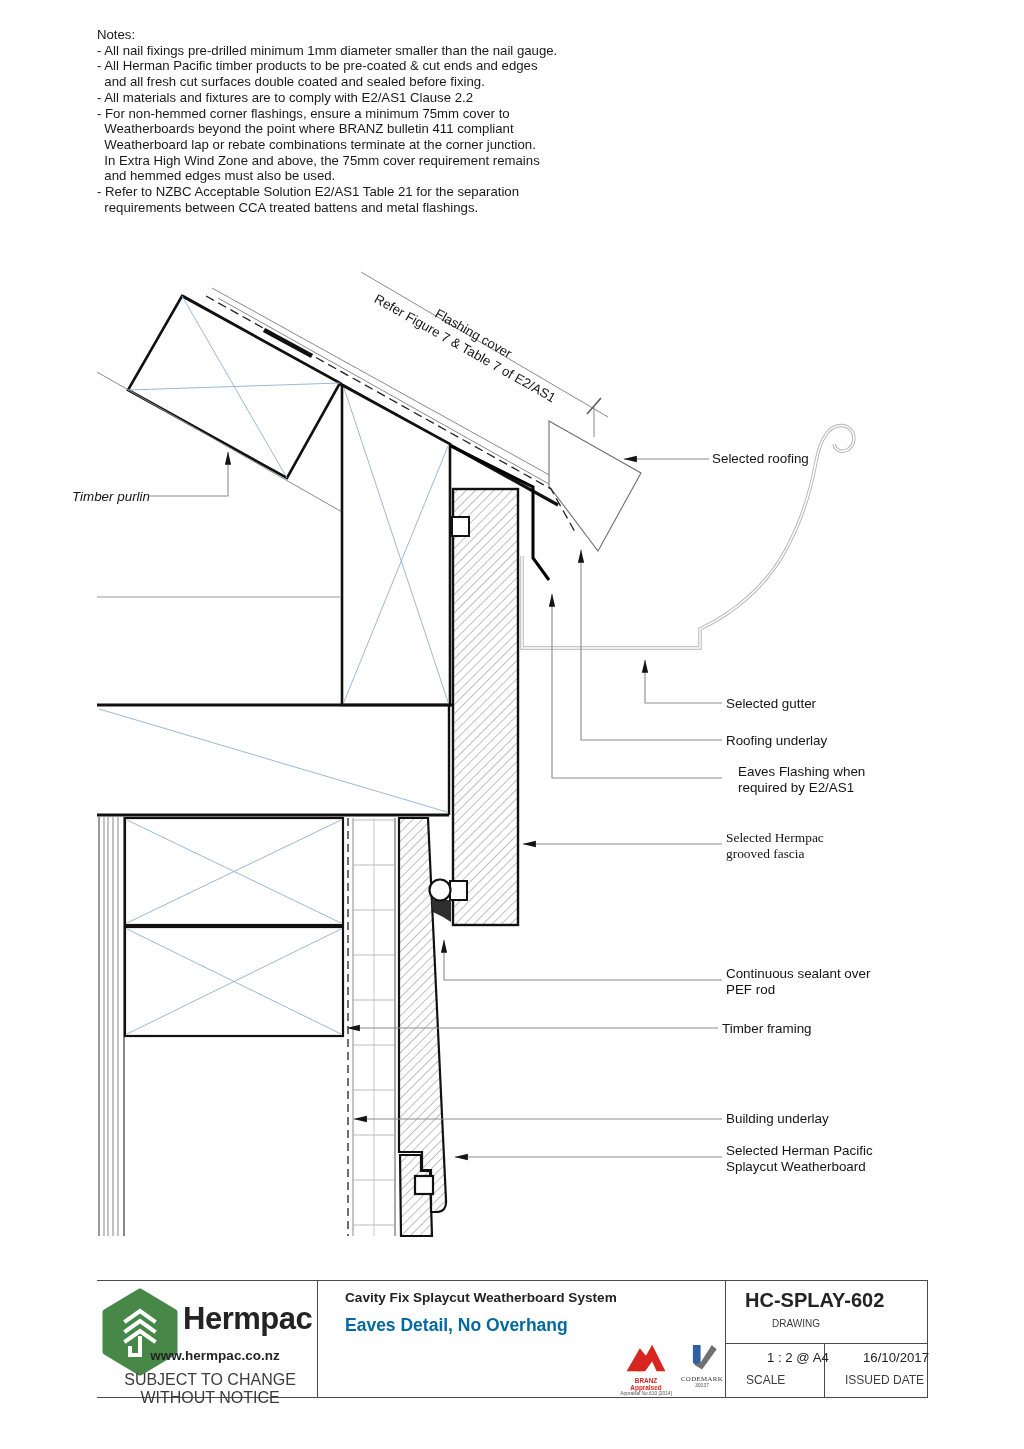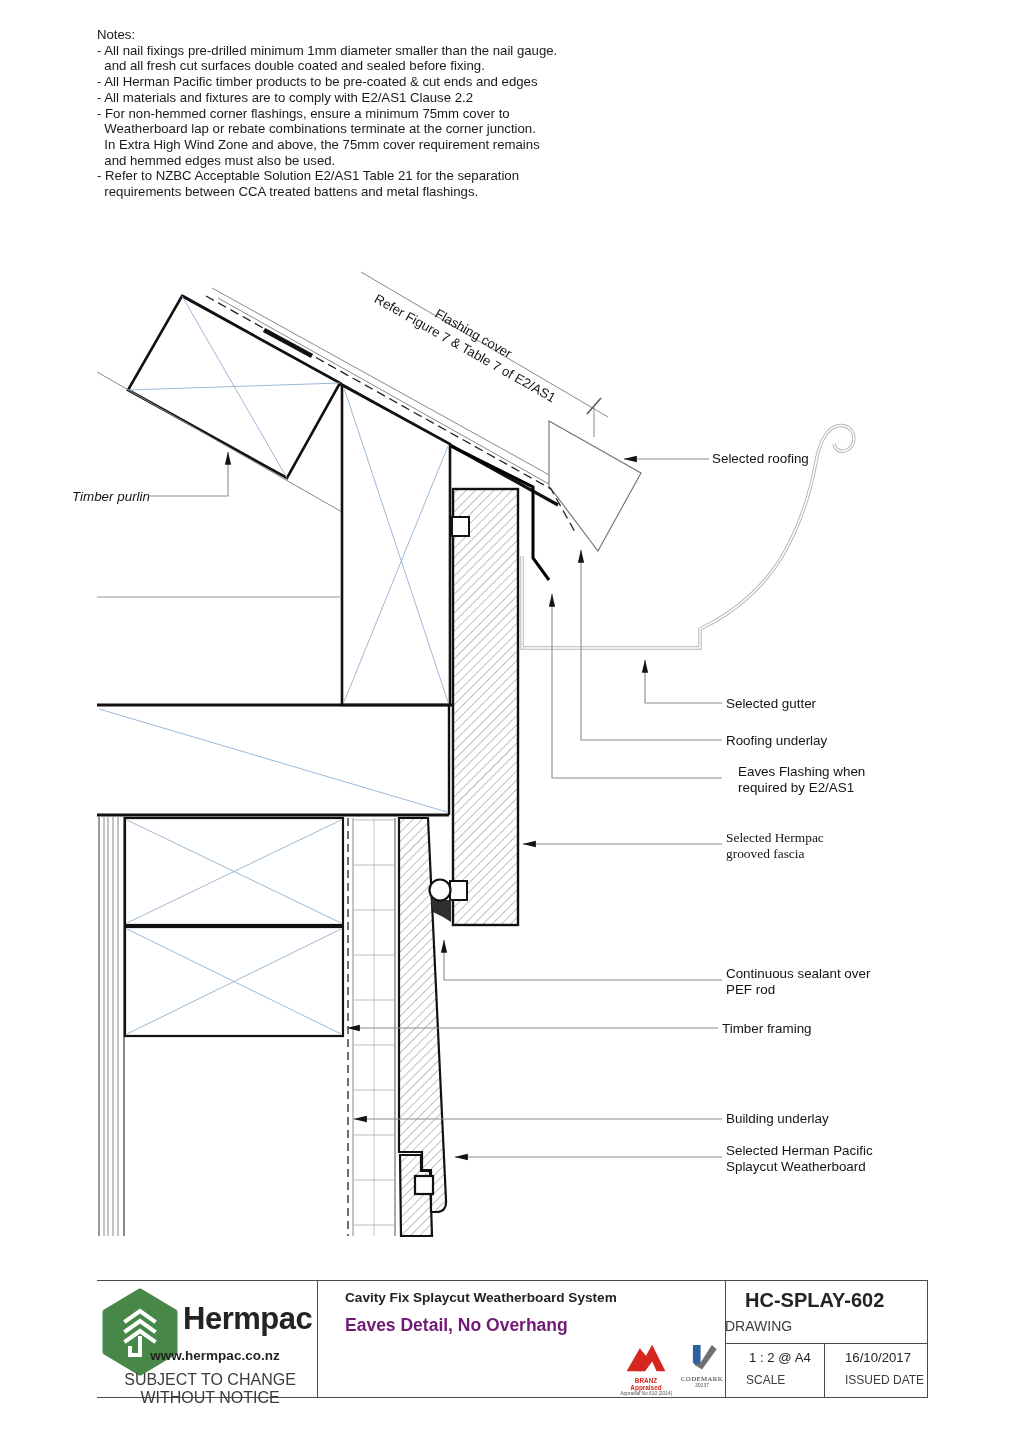--- a/index.html
+++ b/index.html
@@ -181,8 +181,8 @@
   <div class="notes">
     <div>Notes:</div>
     <div>- All nail fixings pre-drilled minimum 1mm diameter smaller than the nail gauge.</div>
+    <div>- All Herman Pacific timber products to be pre-coated &amp; cut ends and edges</div>
     <div>  and all fresh cut surfaces double coated and sealed before fixing.</div>
-    <div>- All Herman Pacific timber products to be pre-coated &amp; cut ends and edges</div>
     <div>- All materials and fixtures are to comply with E2/AS1 Clause 2.2</div>
     <div>- For non-hemmed corner flashings, ensure a minimum 75mm cover to</div>
     <div>  Weatherboard lap or rebate combinations terminate at the corner junction.</div>

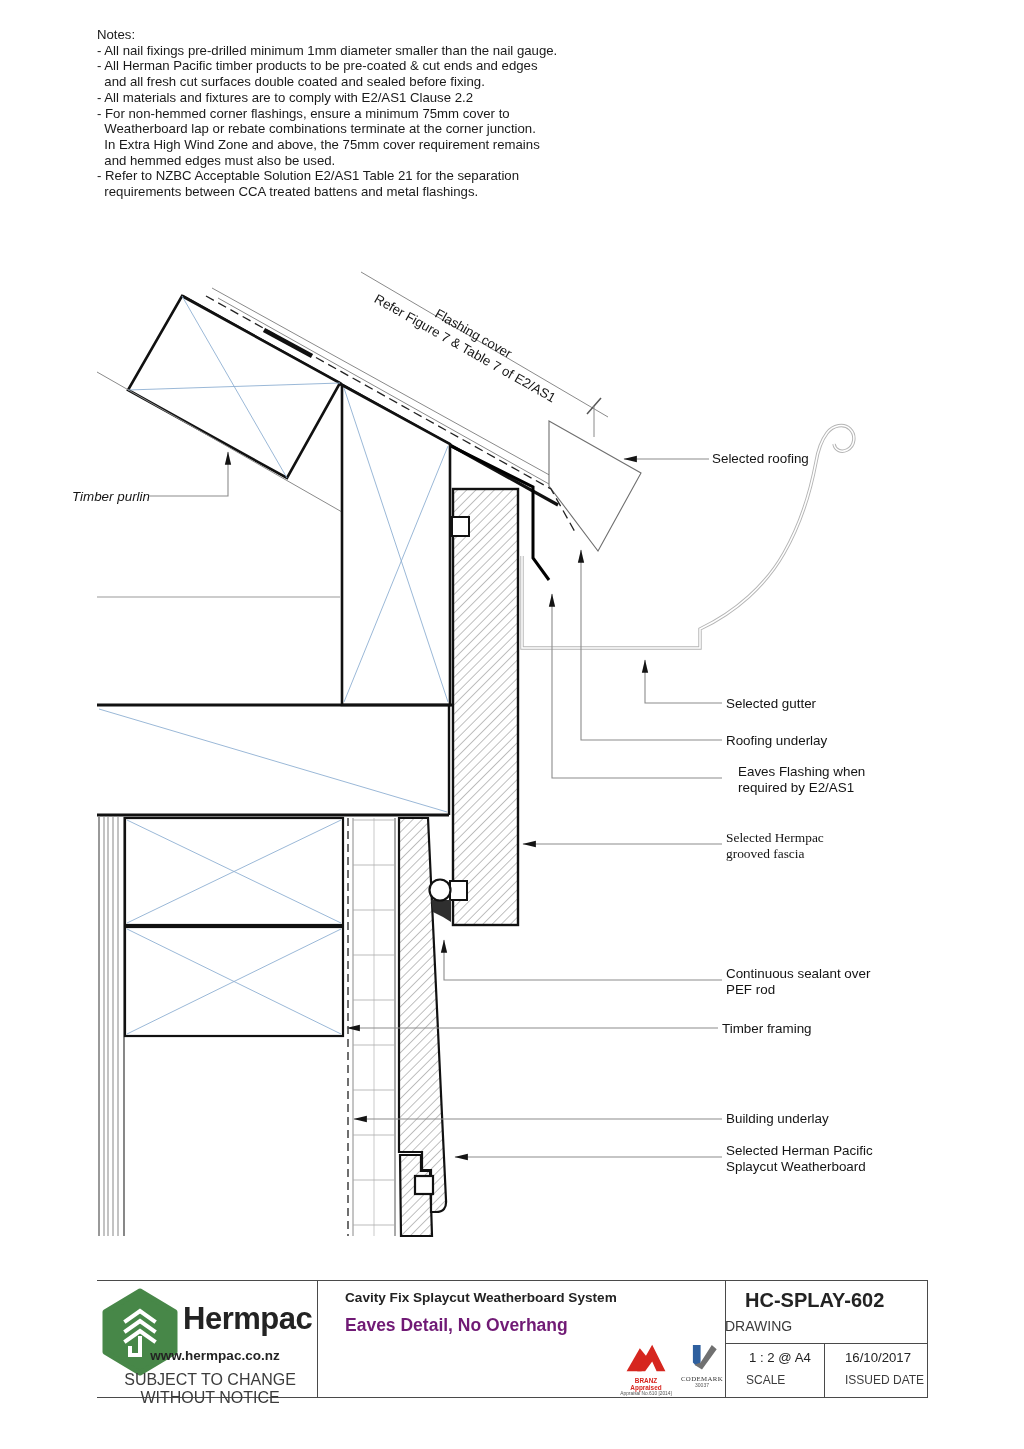--- a/index.html
+++ b/index.html
@@ -185,6 +185,7 @@
     <div>  and all fresh cut surfaces double coated and sealed before fixing.</div>
     <div>- All materials and fixtures are to comply with E2/AS1 Clause 2.2</div>
     <div>- For non-hemmed corner flashings, ensure a minimum 75mm cover to</div>
+    <div>  Weatherboards beyond the point where BRANZ bulletin 411 compliant</div>
     <div>  Weatherboard lap or rebate combinations terminate at the corner junction.</div>
     <div>  In Extra High Wind Zone and above, the 75mm cover requirement remains</div>
     <div>  and hemmed edges must also be used.</div>

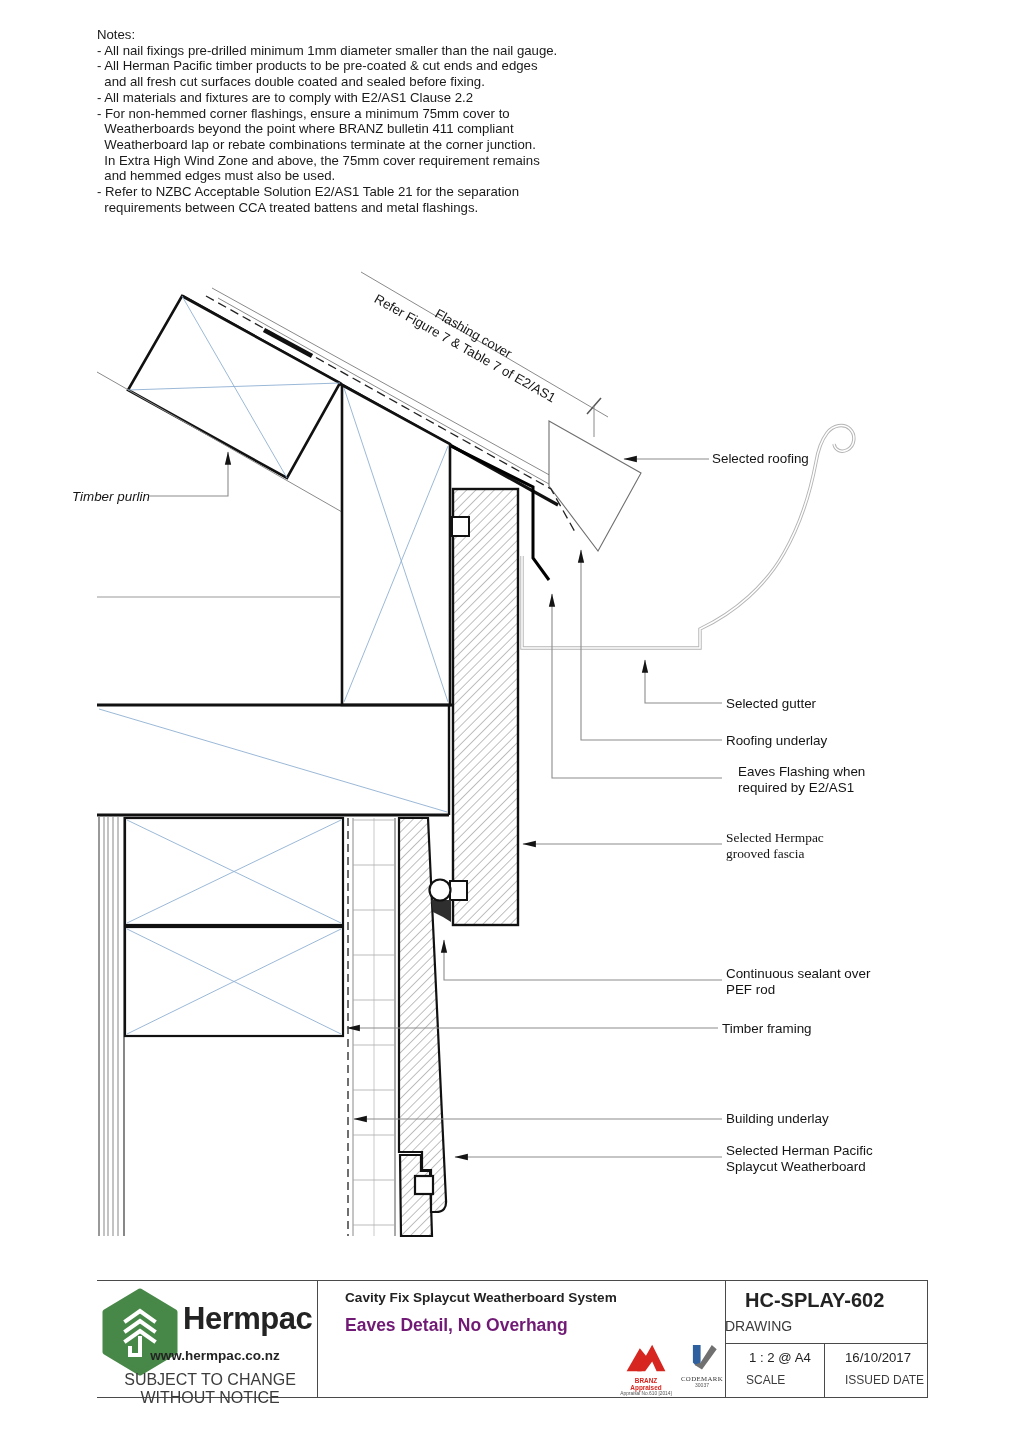--- a/index.html
+++ b/index.html
@@ -22,7 +22,7 @@
   .brand-web{position:absolute;left:18px;top:67px;width:200px;text-align:center;font-size:13.5px;font-weight:bold;color:#232323;}
   .brand-disc{position:absolute;left:0px;top:90px;width:226px;text-align:center;font-size:16px;color:#3c3c3c;}
   .sys-line{position:absolute;left:248px;top:9px;font-size:13.6px;font-weight:bold;color:#232323;}
-  .sheet-title{position:absolute;left:248px;top:34px;font-size:17.5px;font-weight:bold;color:#701a75;}
+  .sheet-title{position:absolute;left:248px;top:34px;font-size:17.5px;font-weight:bold;color:#0369a1;}
   .dwg-num{position:absolute;left:648px;top:8px;font-size:20px;font-weight:bold;color:#232323;}
   .dwg-lab{position:absolute;left:628px;top:37px;font-size:14px;color:#3c3c3c;}
   .hline{position:absolute;height:1.2px;background:#4a4a4a;}

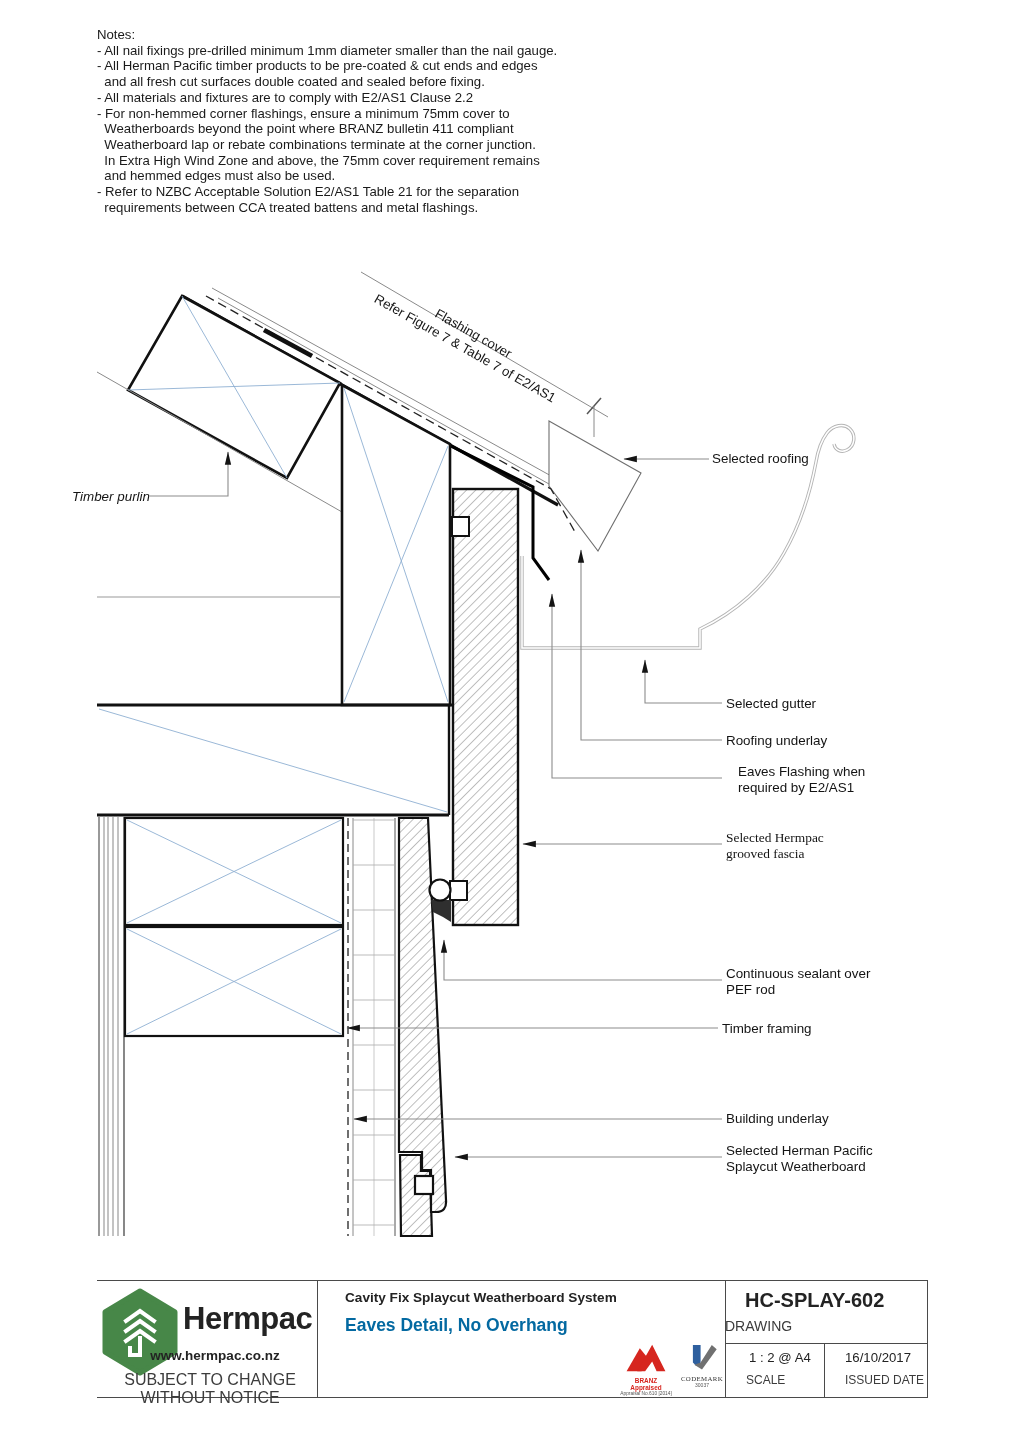--- a/index.html
+++ b/index.html
@@ -24,7 +24,7 @@
   .sys-line{position:absolute;left:248px;top:9px;font-size:13.6px;font-weight:bold;color:#232323;}
   .sheet-title{position:absolute;left:248px;top:34px;font-size:17.5px;font-weight:bold;color:#0369a1;}
   .dwg-num{position:absolute;left:648px;top:8px;font-size:20px;font-weight:bold;color:#232323;}
-  .dwg-lab{position:absolute;left:628px;top:37px;font-size:14px;color:#3c3c3c;}
+  .dwg-lab{position:absolute;left:675px;top:37px;font-size:10px;color:#3c3c3c;}
   .hline{position:absolute;height:1.2px;background:#4a4a4a;}
   .cell-val{position:absolute;font-size:13.2px;color:#232323;}
   .cell-lab{position:absolute;font-size:12px;color:#3c3c3c;}

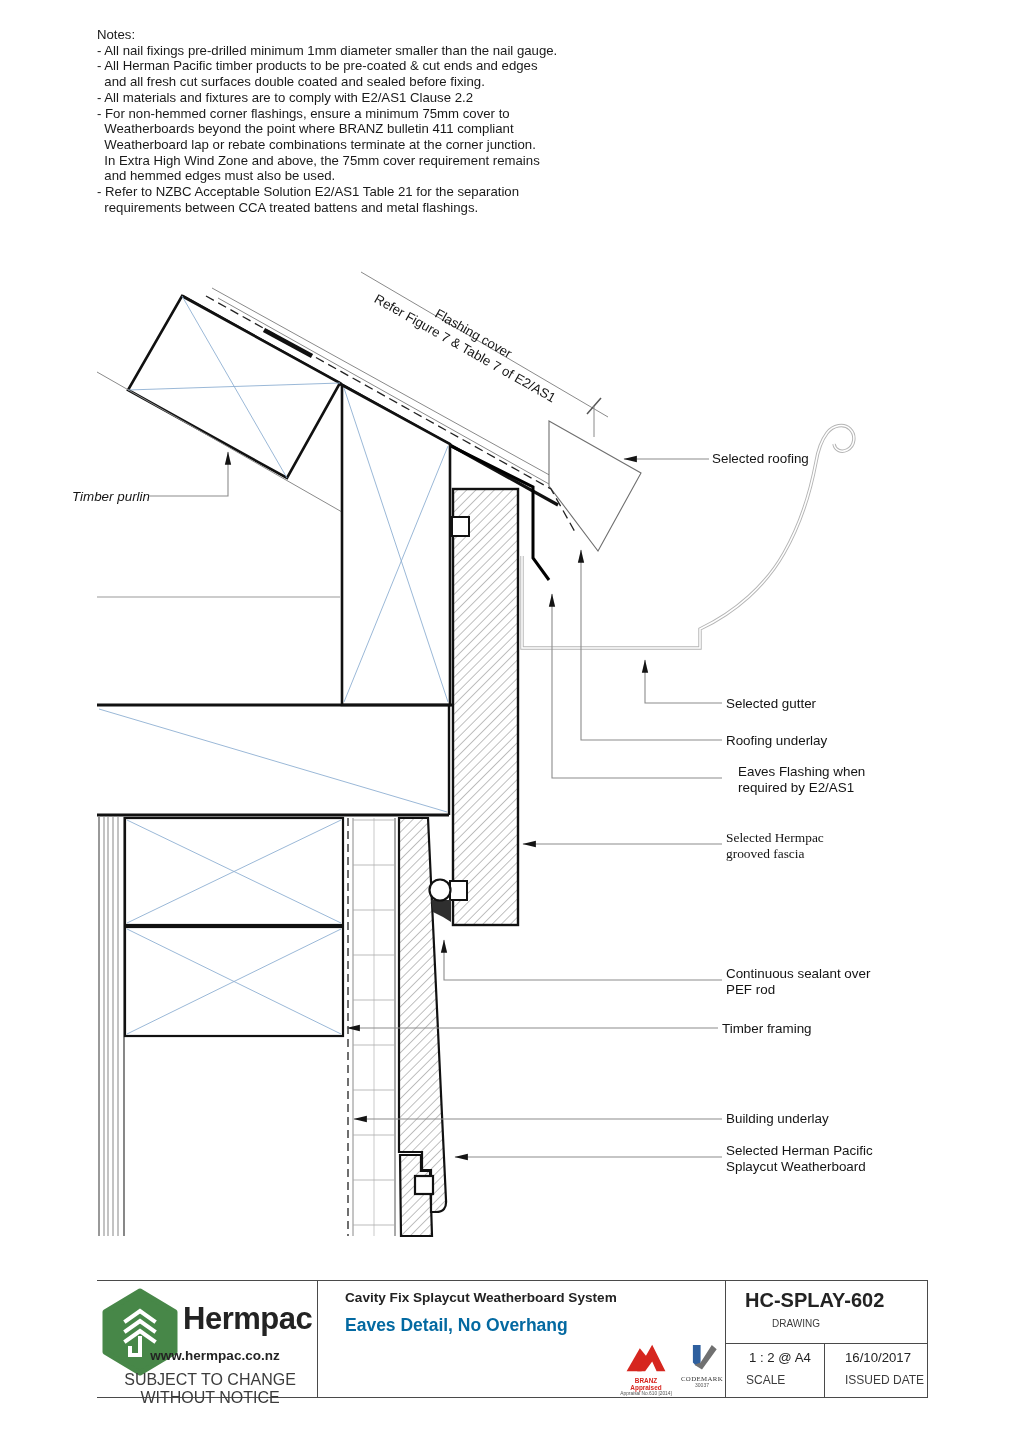--- a/index.html
+++ b/index.html
@@ -26,7 +26,7 @@
   .dwg-num{position:absolute;left:648px;top:8px;font-size:20px;font-weight:bold;color:#232323;}
   .dwg-lab{position:absolute;left:675px;top:37px;font-size:10px;color:#3c3c3c;}
   .hline{position:absolute;height:1.2px;background:#4a4a4a;}
-  .cell-val{position:absolute;font-size:13.2px;color:#232323;}
+  .cell-val{position:absolute;font-size:13.2px;color:#232323;margin-left:18px;}
   .cell-lab{position:absolute;font-size:12px;color:#3c3c3c;}
   .branz{position:absolute;left:523px;top:62px;width:52px;text-align:center;}
   .branz .t1{font-size:6.4px;font-weight:bold;color:#111;}

